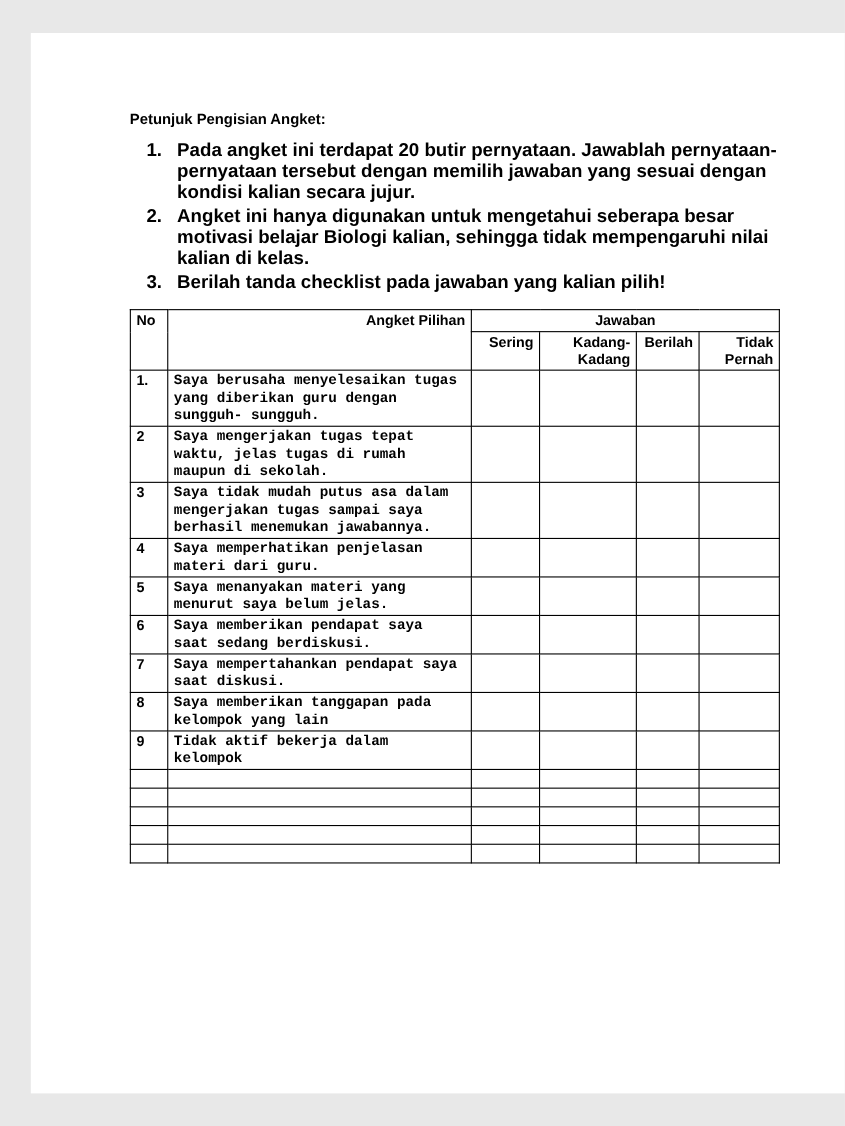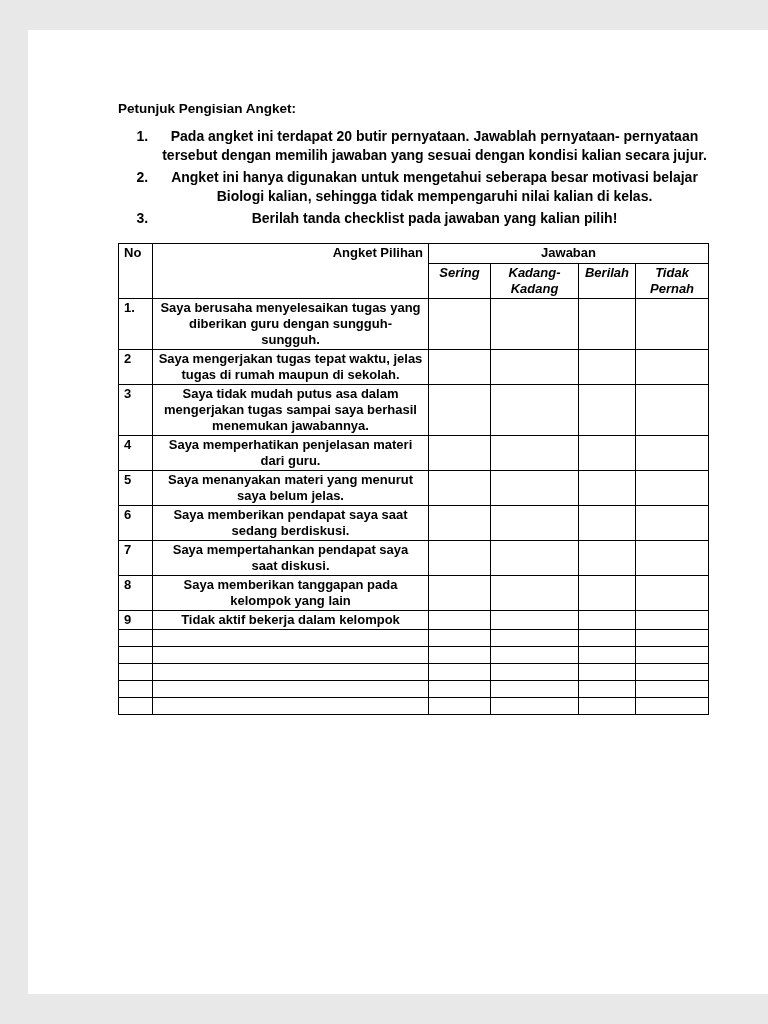--- a/index.html
+++ b/index.html
@@ -39,9 +39,8 @@
   ol.instructions{
     margin:6px 0 15px 0;
     padding-left:34px;
-    font-size:14px;
+    font-size:17px;
     line-height:19px;
-    text-align:center;
   }
   ol.instructions li{
     padding-left:9px;

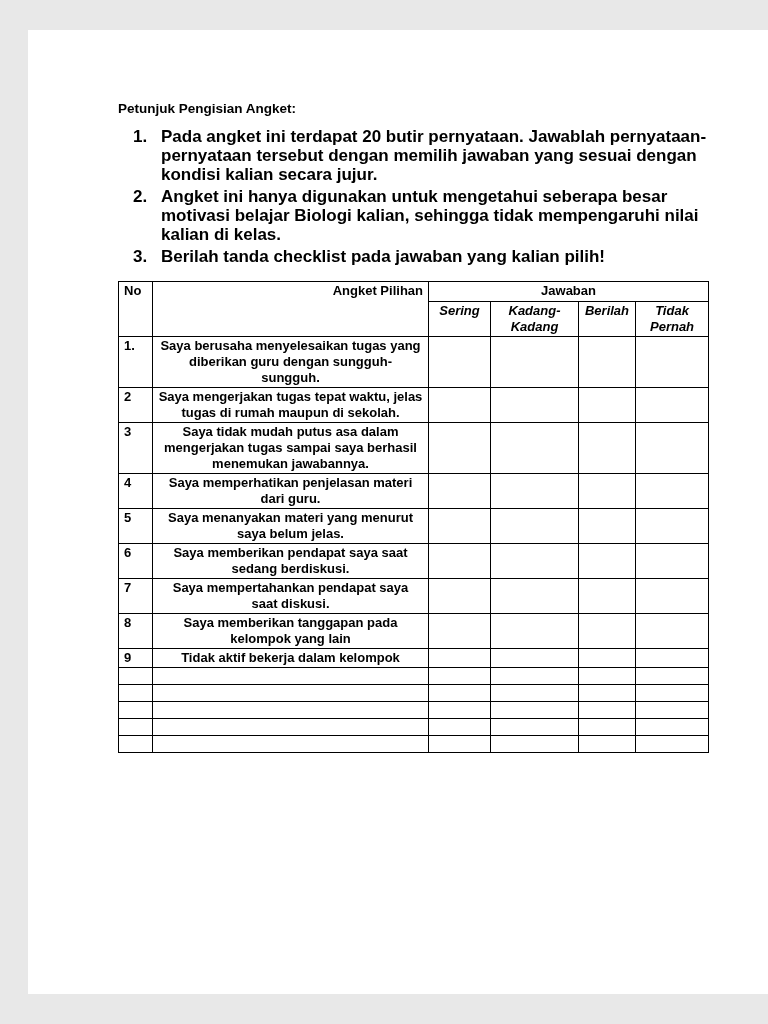--- a/index.html
+++ b/index.html
@@ -75,11 +75,10 @@
     vertical-align:middle;
   }
   th.opt-th{
-    text-align:center;
+    text-align:right;
     vertical-align:middle;
     height:33px;
     padding:1px 2px;
-    font-style:italic;
   }
   td.no-cell{
     text-align:left;

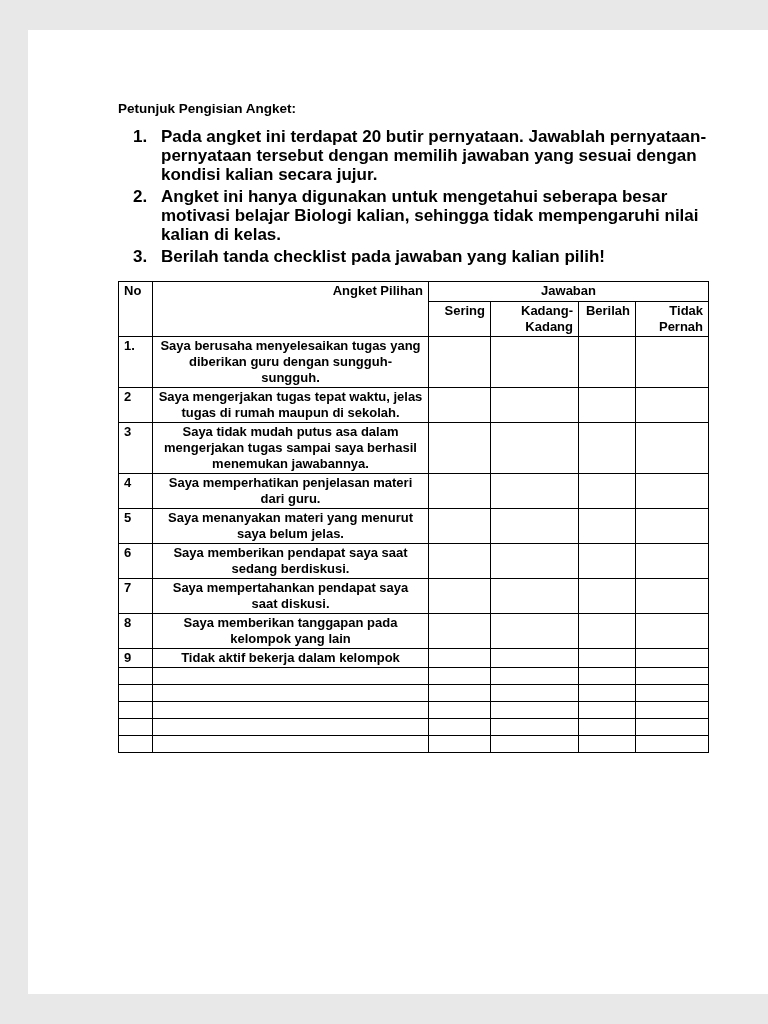--- a/index.html
+++ b/index.html
@@ -85,7 +85,8 @@
     padding-left:4px;
   }
   td.stmt-cell{
-    text-align:center;
+    text-align:left;
+    font-family:Liberation Mono, monospace;
   }
   td.ans-cell{
     

